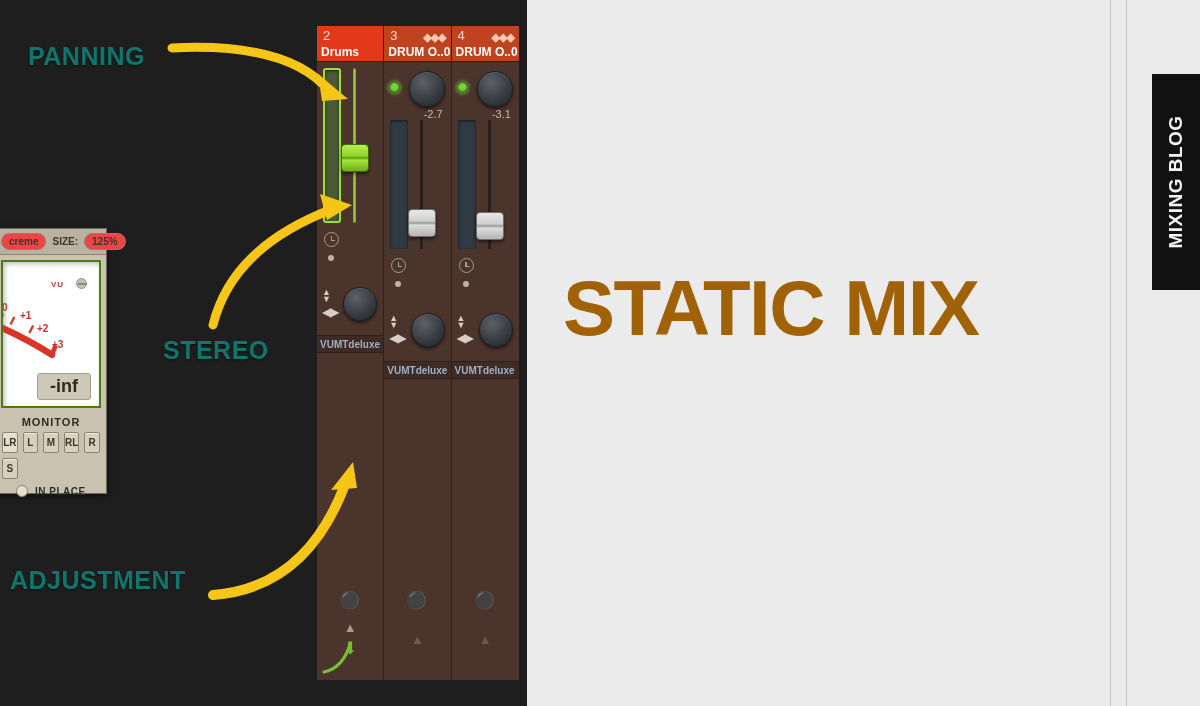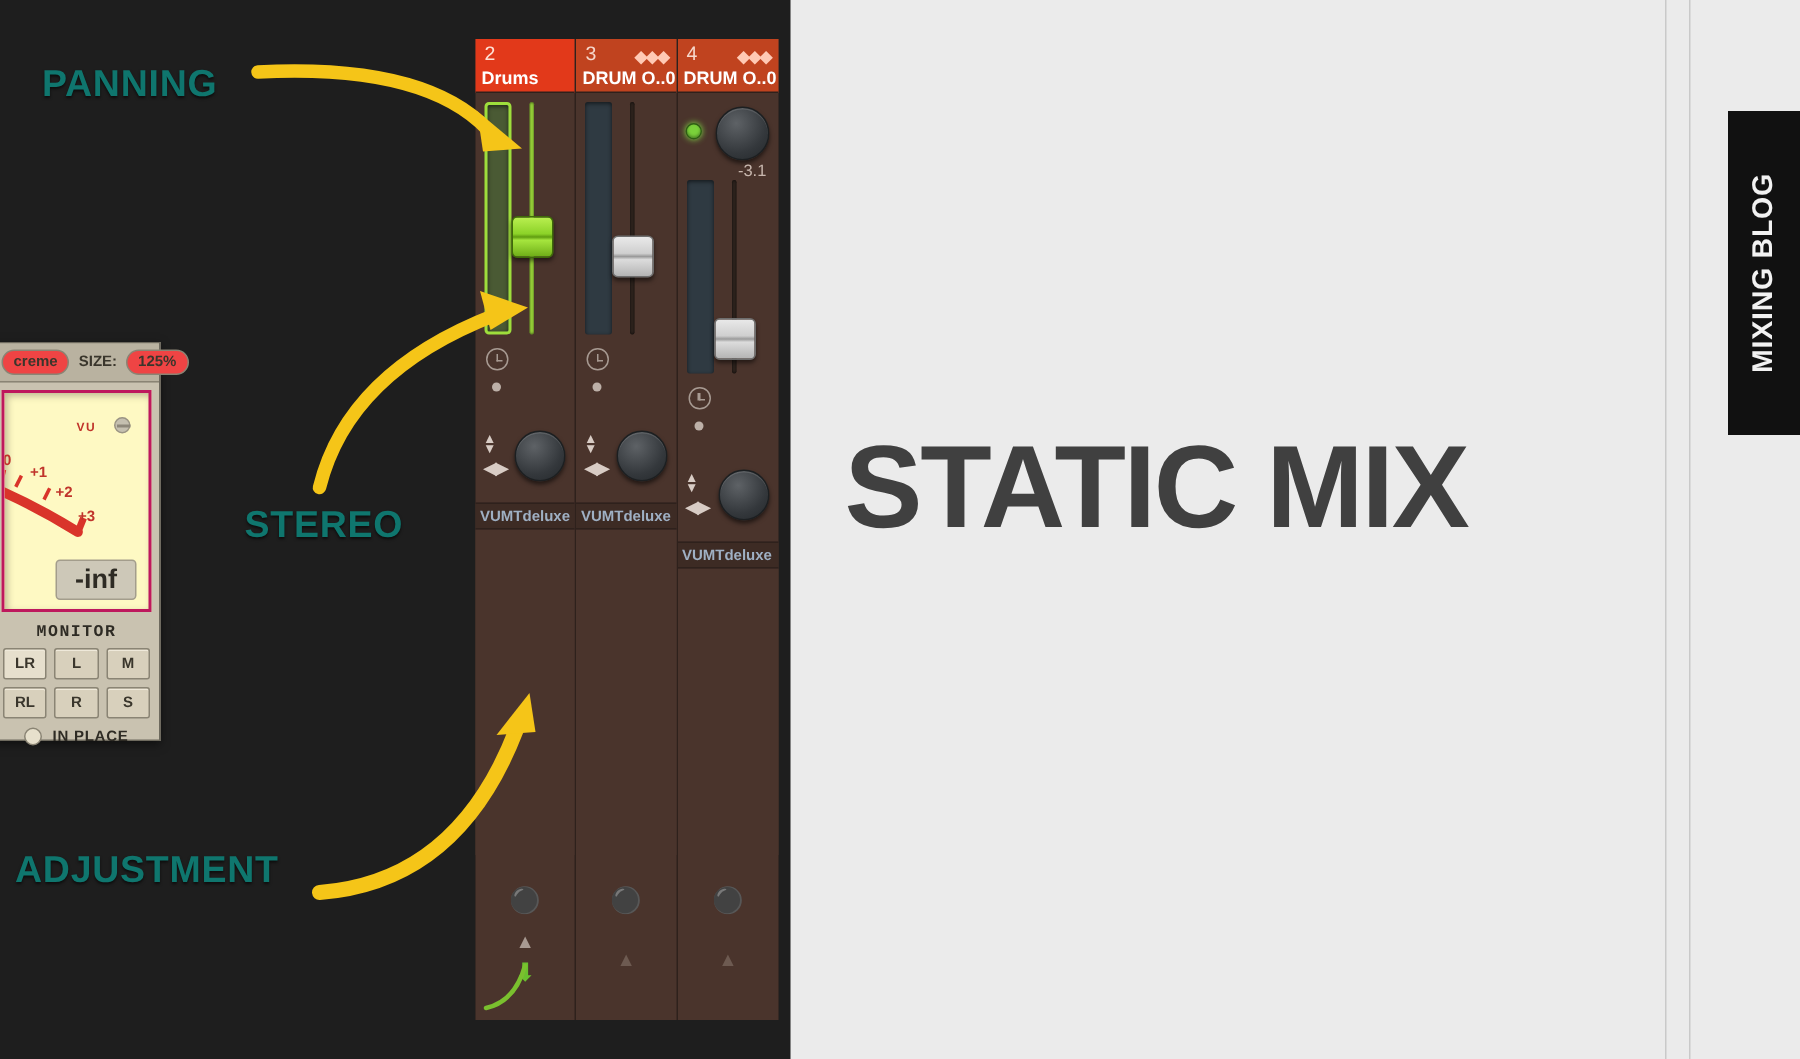--- a/index.html
+++ b/index.html
@@ -352,6 +352,11 @@
         <div class="ch-icon">◆◆◆</div>
         <div class="ch-name">DRUM O..02</div>
       </div>
+      <div class="pan-row">
+        <div class="led"></div>
+        <div class="knob"></div>
+        <div class="gain-val">-2.7</div>
+      </div>
       <div class="fader-area">
         <div class="meter"></div>
         <div class="fader-track"></div>

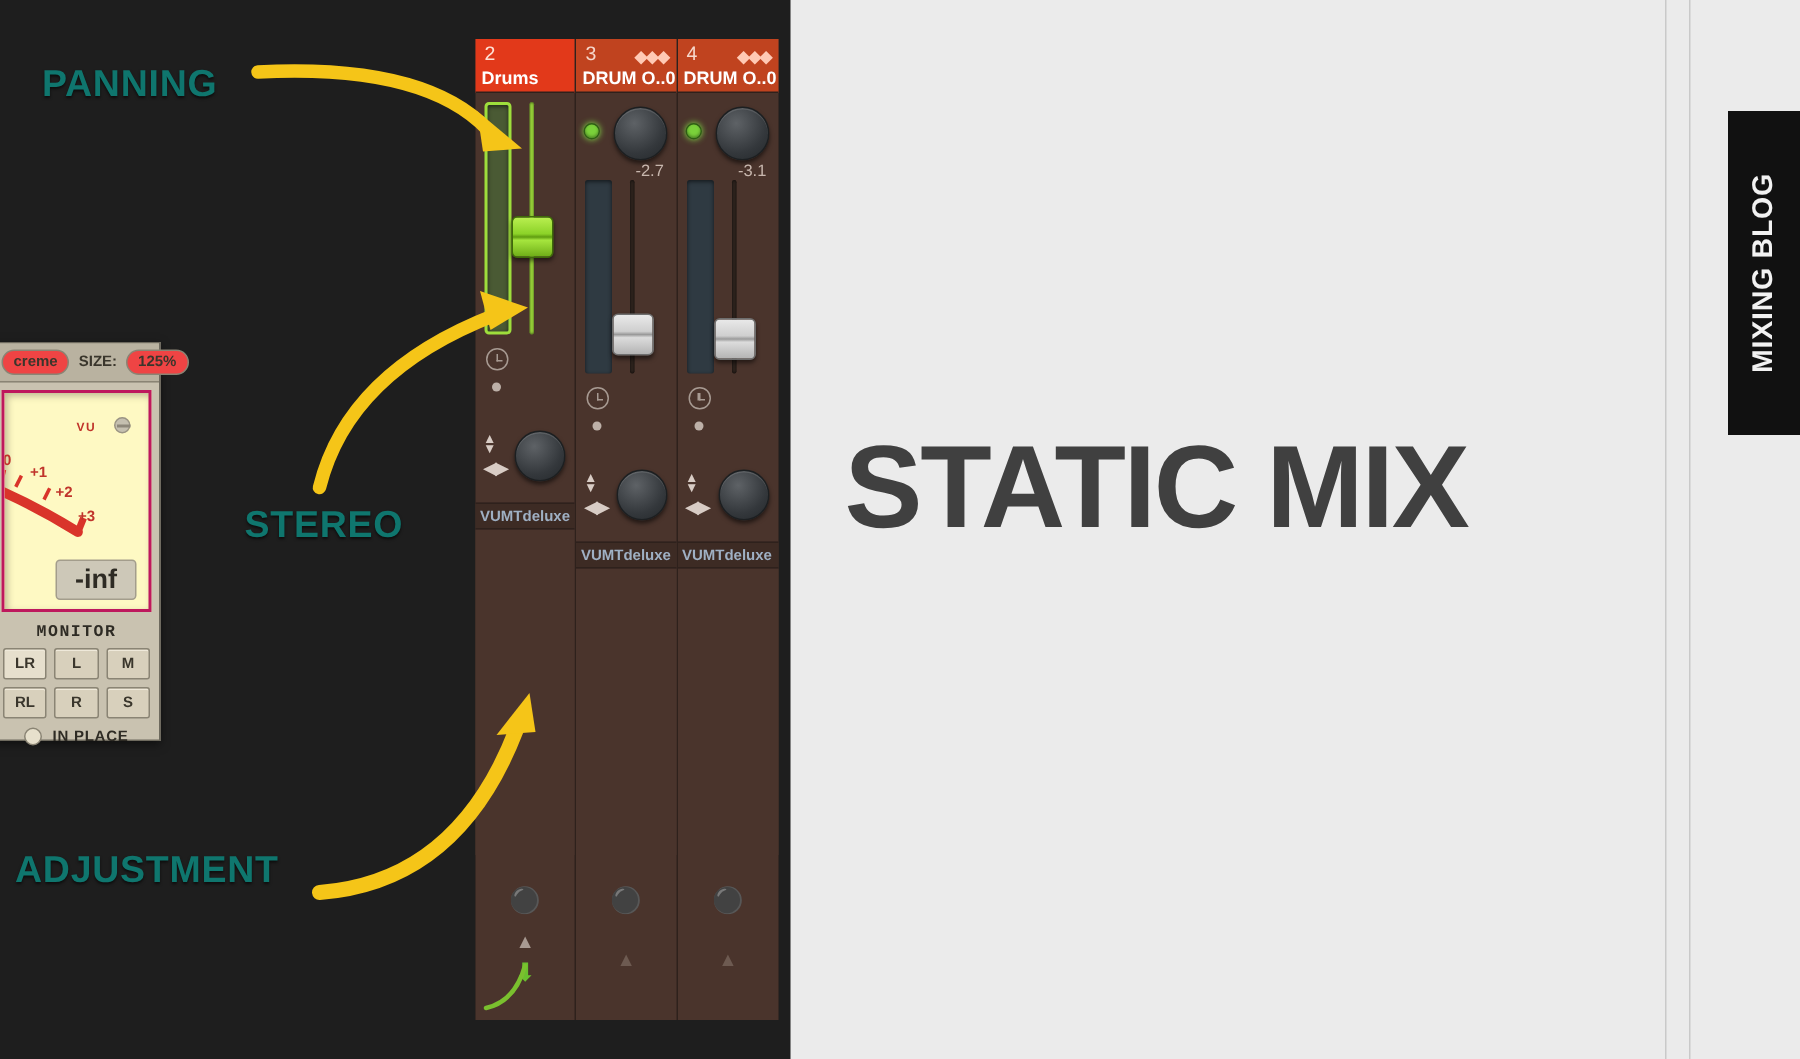--- a/index.html
+++ b/index.html
@@ -77,7 +77,7 @@
 
   .vu-face{
     position:relative; margin:5px; height:148px;
-    background:#fef9c3; border:2px solid #be185d;
+    background:#ffffff; border:2px solid #4d7c0f;
     box-shadow:inset 2px 2px 5px rgba(0,0,0,.25);
     overflow:hidden;
   }

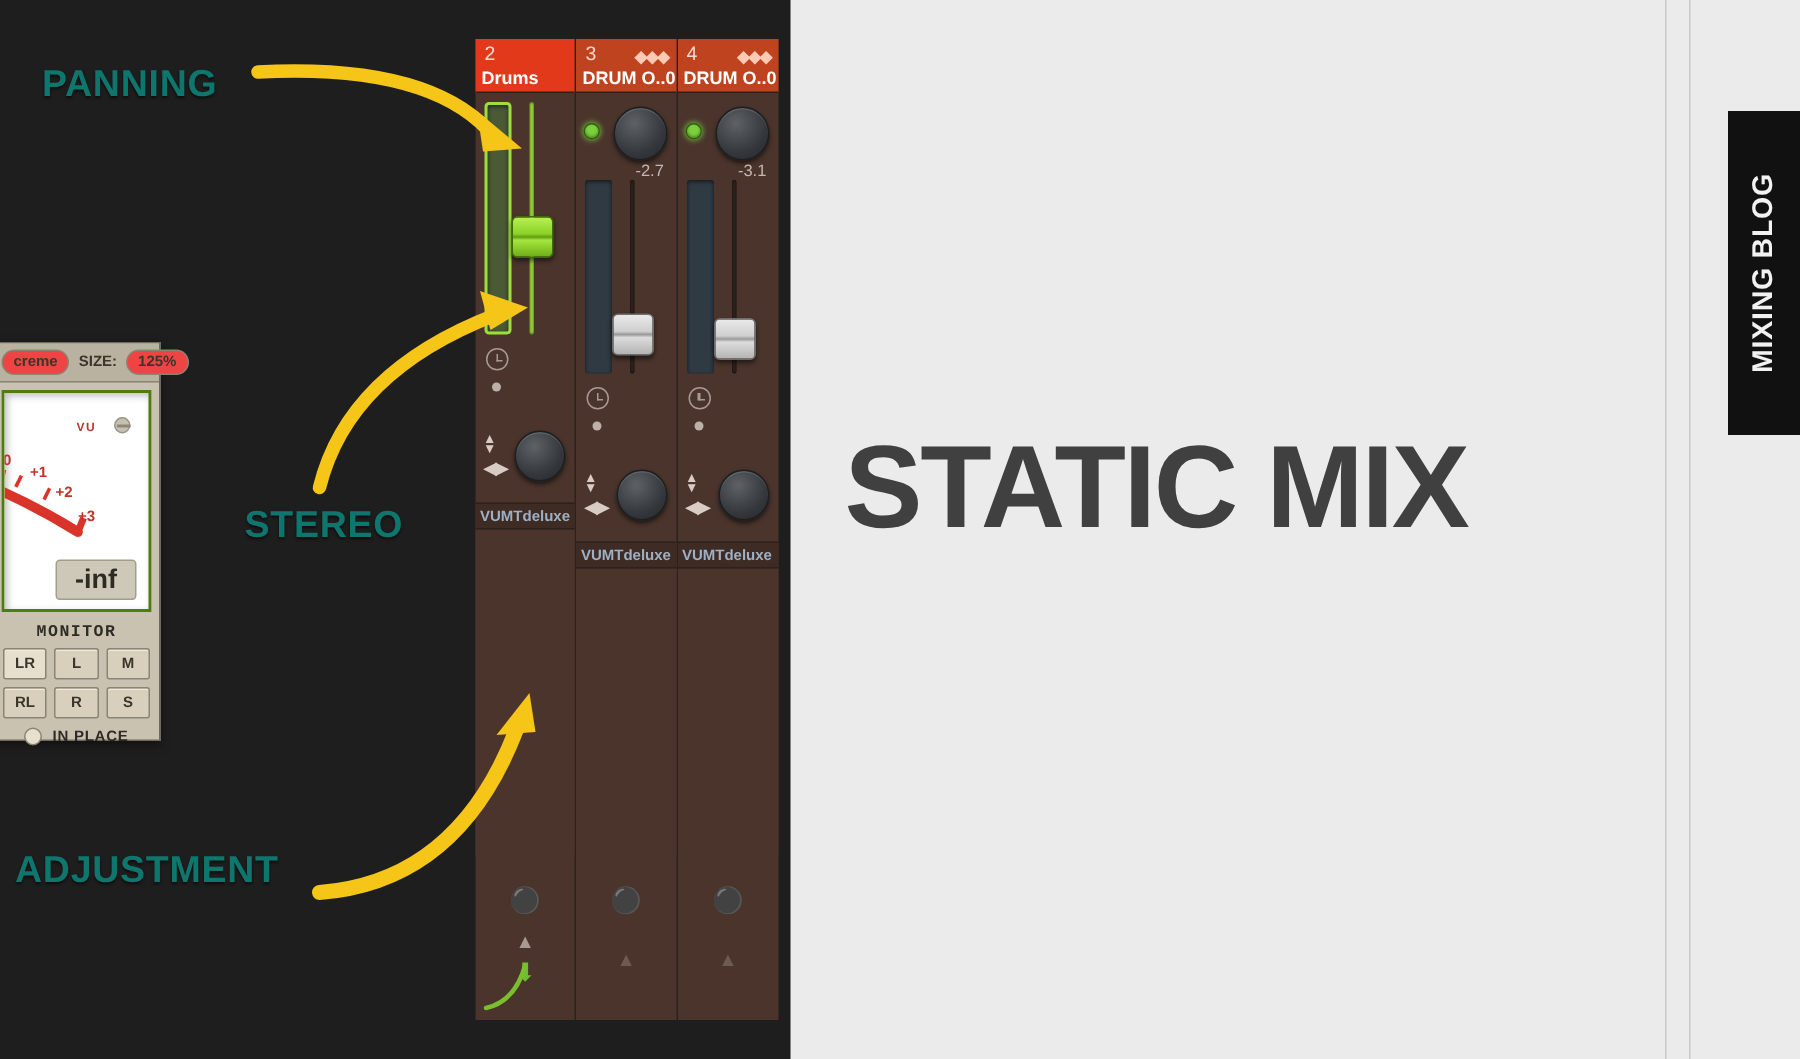--- a/index.html
+++ b/index.html
@@ -27,9 +27,9 @@
 
   
   .title{
-    position:absolute; left:563px; top:289px; width:560px;
+    position:absolute; left:563px; top:273px; width:560px;
     font-size:78px; font-weight:bold; line-height:0.92;
-    letter-spacing:-1.5px; color:#404040;
+    letter-spacing:-1.5px; color:#a16207;
     font-family:"Liberation Sans", sans-serif;
   }
   .title .l2{ display:block; letter-spacing:-2px; }

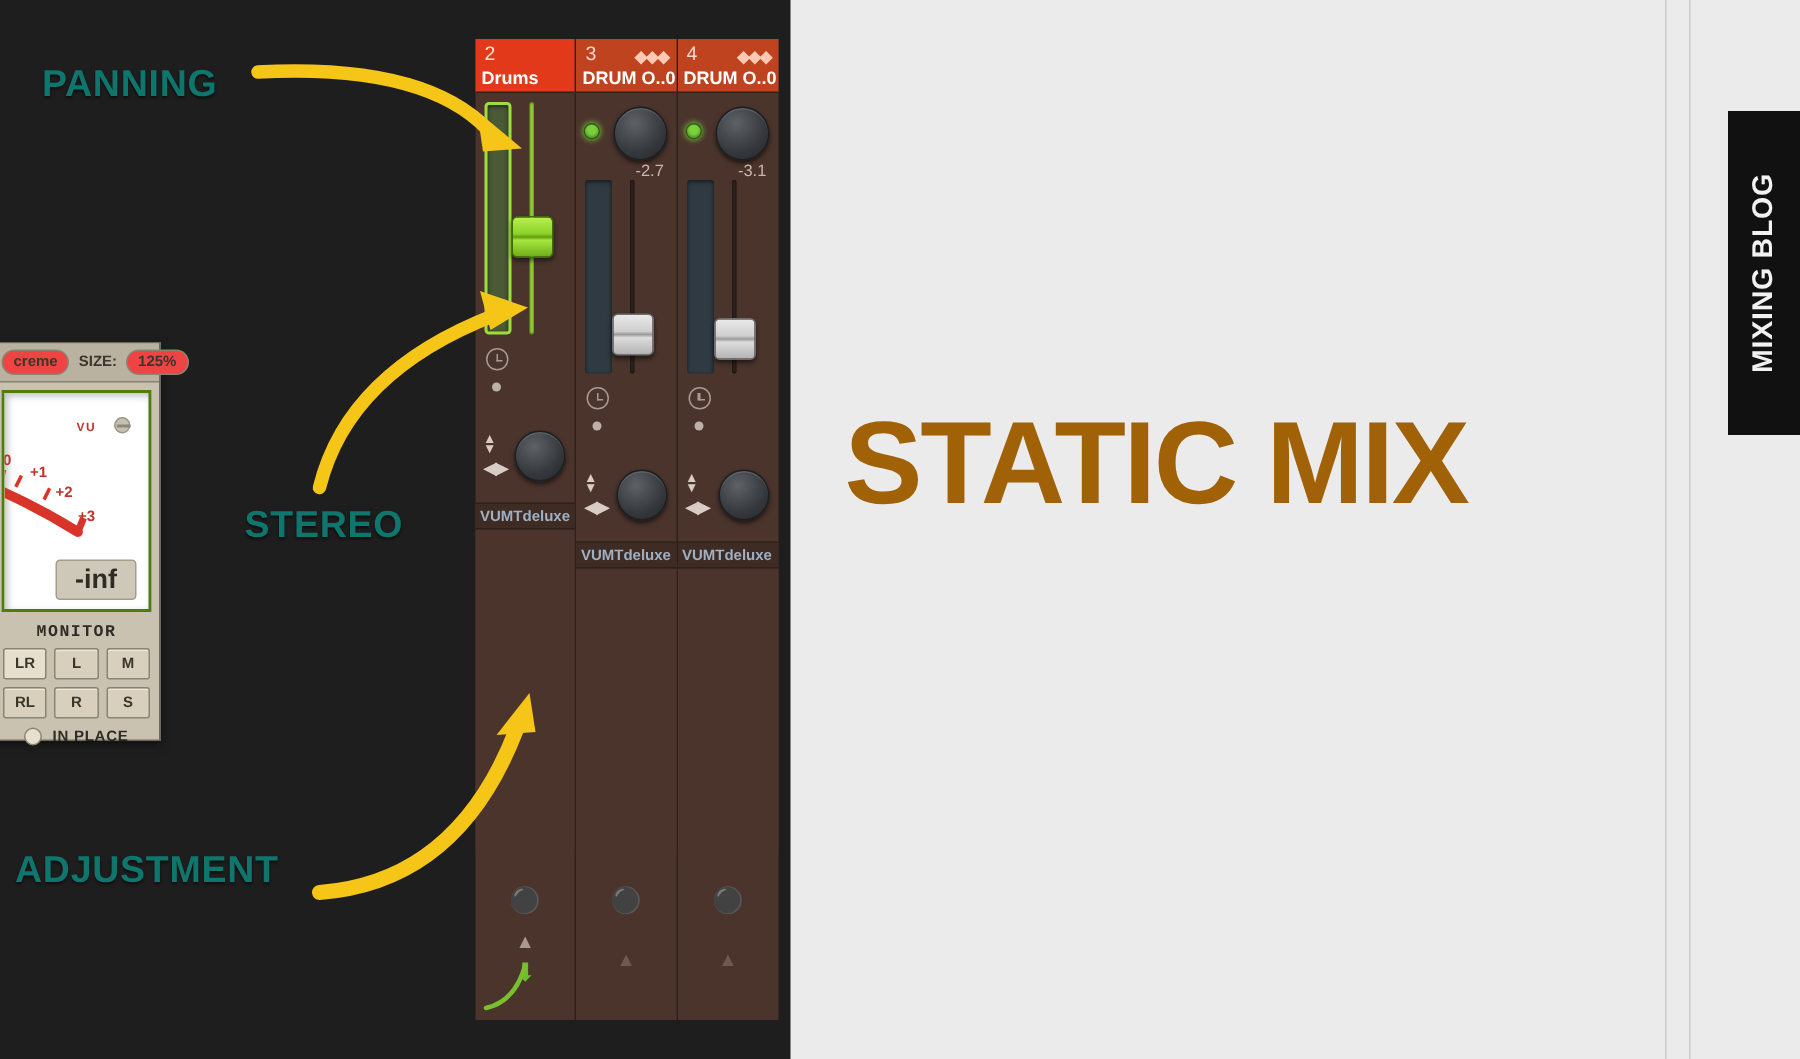--- a/index.html
+++ b/index.html
@@ -106,7 +106,7 @@
   .monitor-sec{ padding:3px 6px 0; }
   .monitor-title{
     text-align:center; font-size:11px; font-weight:bold; color:#2e2b24;
-    letter-spacing:1px; margin-bottom:4px;font-family:Liberation Mono, monospace;
+    letter-spacing:1px; margin-bottom:4px;
   }
   .mon-grid{ display:grid; grid-template-columns:repeat(3,1fr); gap:5px; }
   .mon-btn{

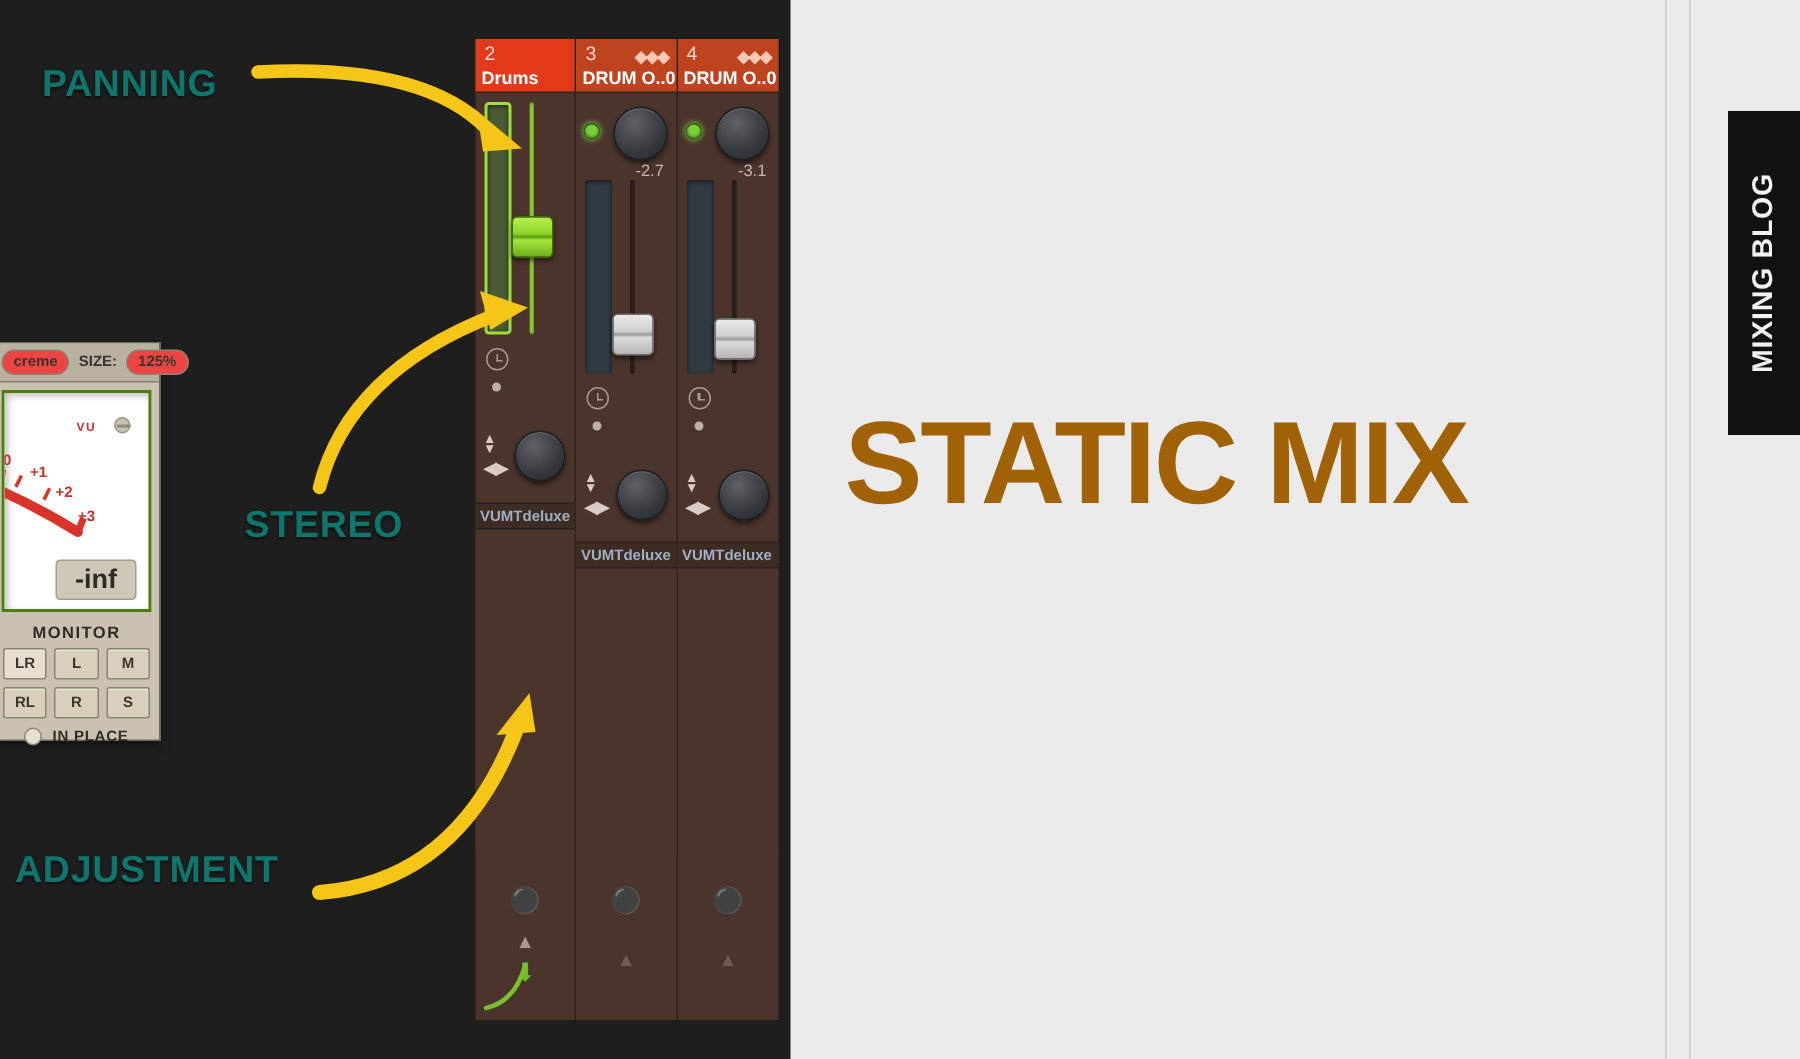--- a/index.html
+++ b/index.html
@@ -108,7 +108,7 @@
     text-align:center; font-size:11px; font-weight:bold; color:#2e2b24;
     letter-spacing:1px; margin-bottom:4px;
   }
-  .mon-grid{ display:grid; grid-template-columns:repeat(3,1fr); gap:5px; }
+  .mon-grid{ display:grid; grid-template-columns:repeat(5,1fr); gap:5px; }
   .mon-btn{
     background:#d8d0bc; border:1px solid #8a8474; border-radius:2px;
     font-size:10px; font-weight:bold; color:#3a362c; text-align:center;

